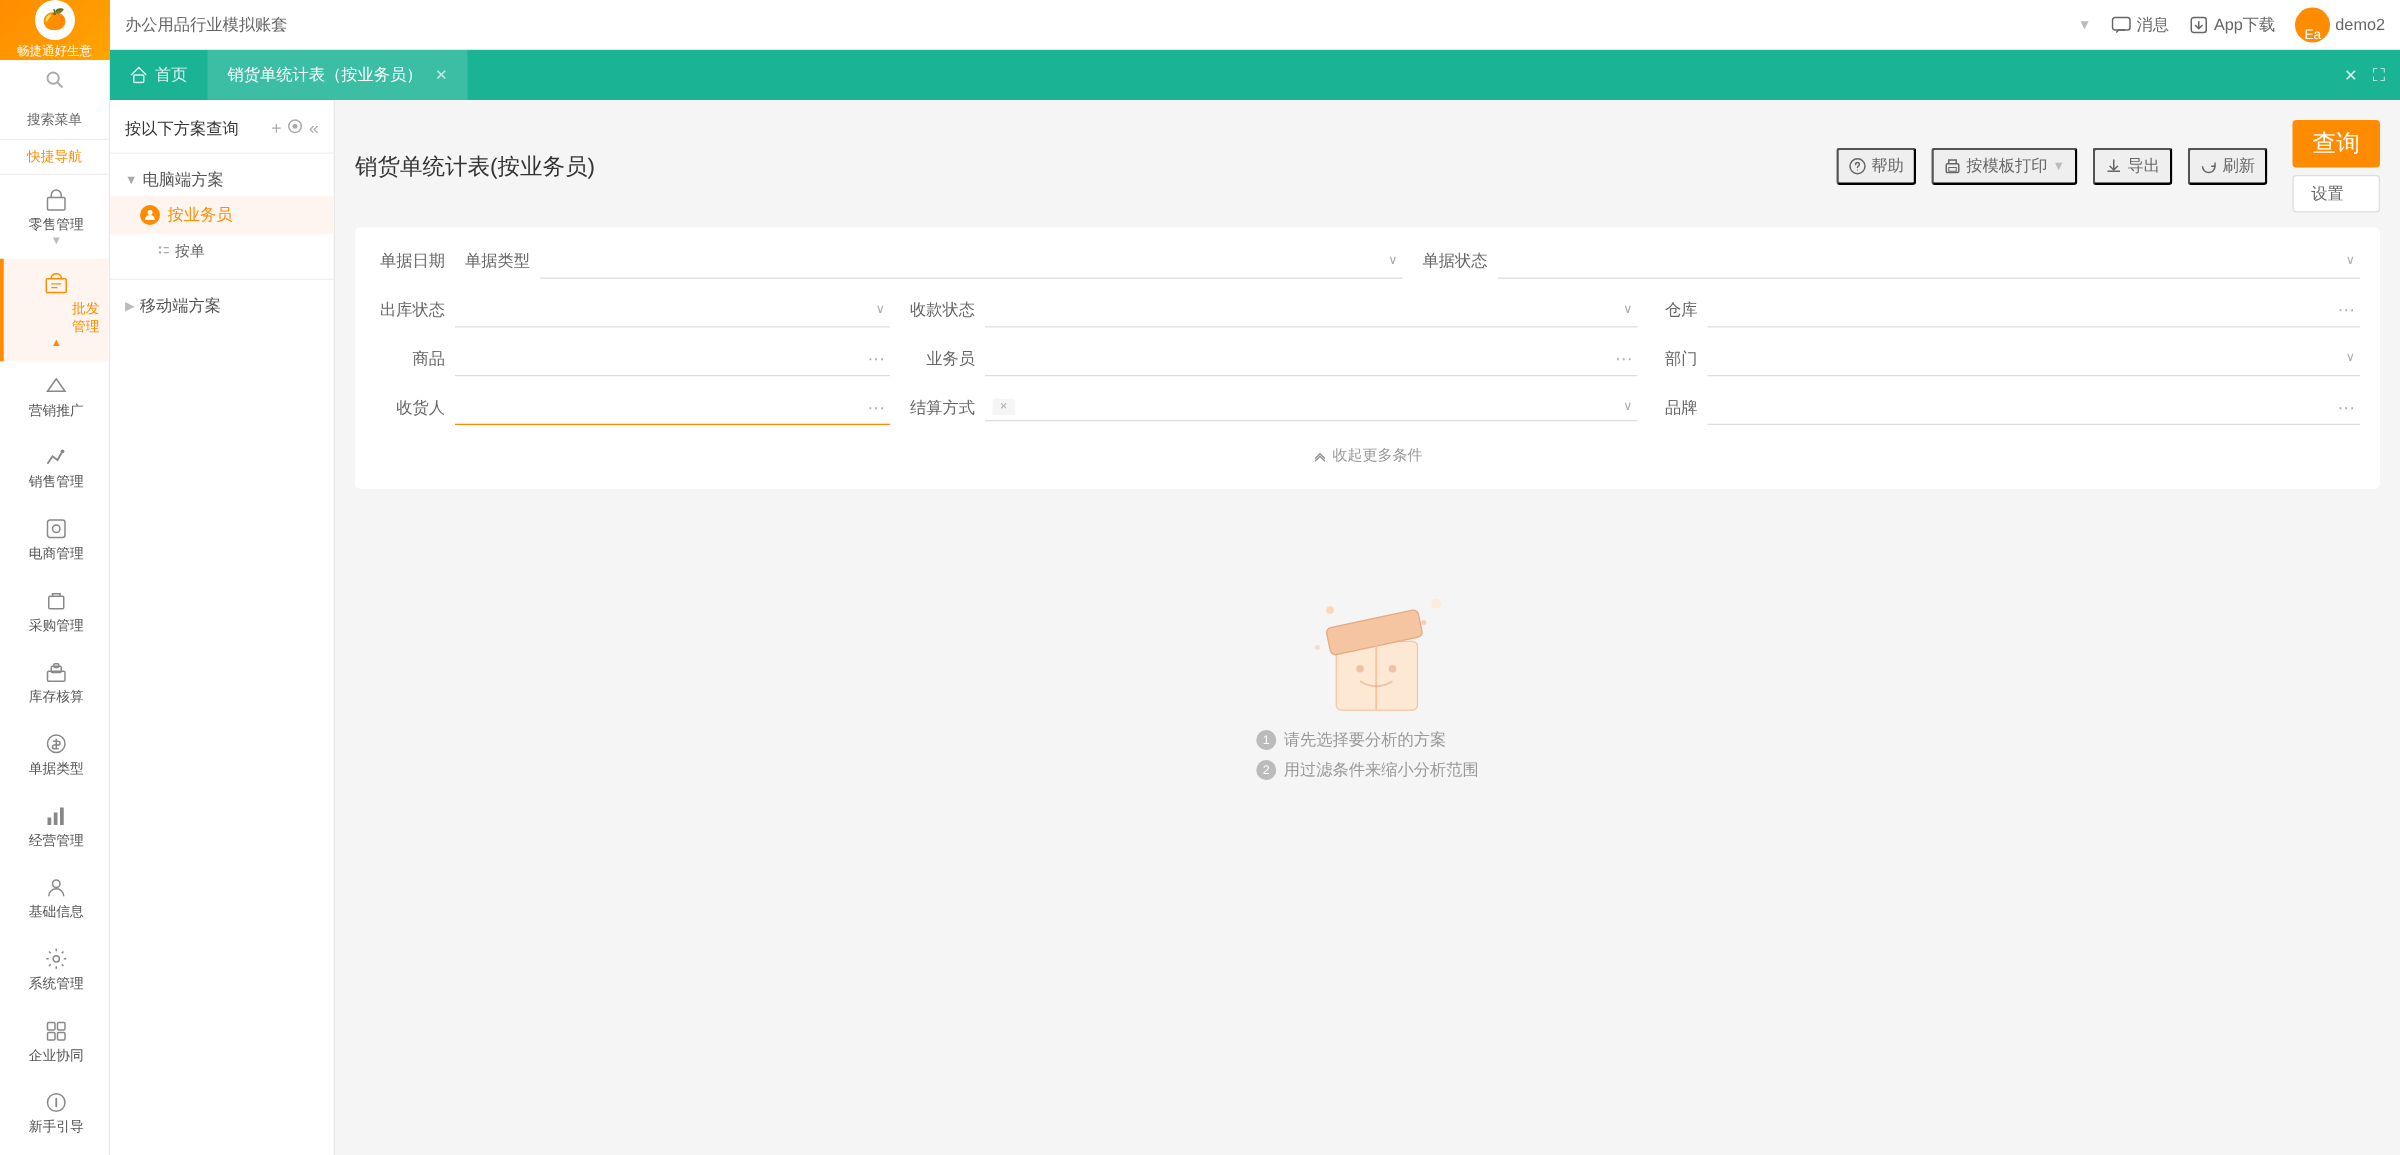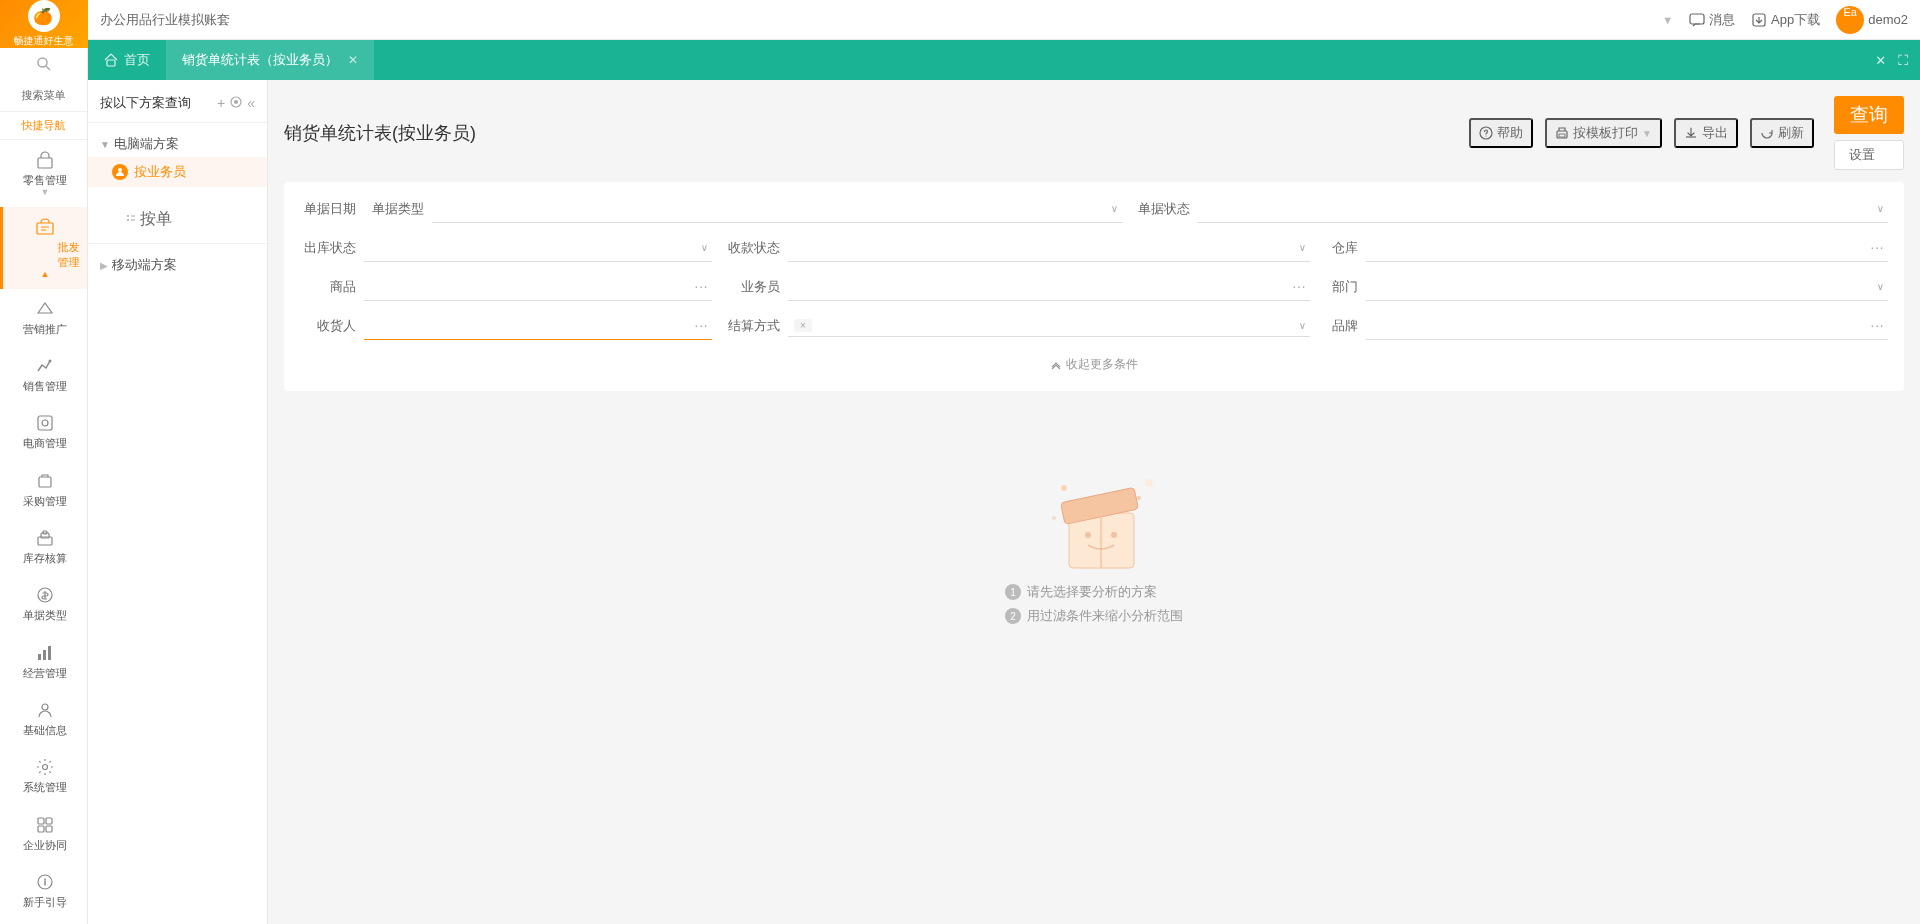--- a/index.html
+++ b/index.html
@@ -28,7 +28,7 @@
     .topbar-title { color: #666; font-size: 13px; flex: 1; }
     .topbar-actions { display: flex; align-items: center; gap: 16px; }
     .topbar-action { display: flex; align-items: center; gap: 4px; color: #666; cursor: pointer; font-size: 13px; }
-    .user-avatar { width: 28px; height: 28px; border-radius: 50%; background: #ff8c00; display: flex; align-items: flex-start; justify-content: center; color: #fff; font-size: 11px; overflow: hidden; }
+    .user-avatar { width: 28px; height: 28px; border-radius: 50%; background: #ff8c00; display: flex; align-items: flex-end; justify-content: center; color: #fff; font-size: 11px; overflow: hidden; }
 
     
     .tabbar { height: 40px; background: #1ab394; display: flex; align-items: center; padding: 0; }

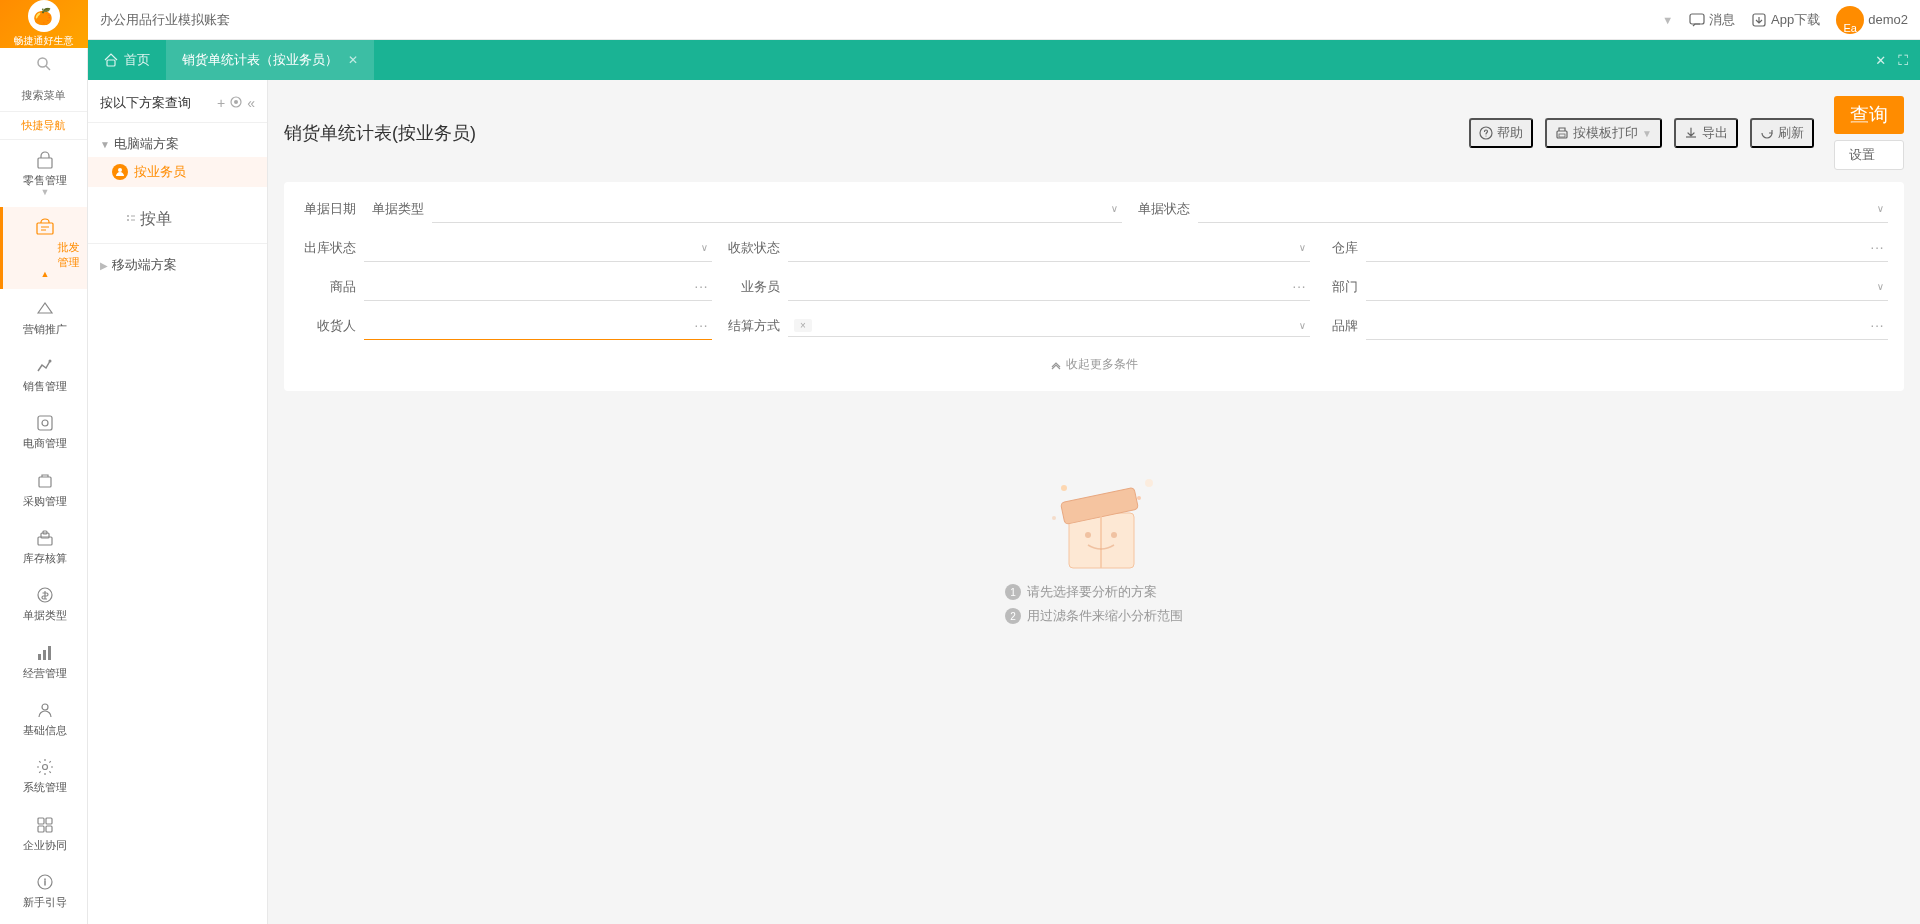--- a/index.html
+++ b/index.html
@@ -44,7 +44,7 @@
 
     
     .left-panel { width: 180px; background: #fff; border-right: 1px solid #e8e8e8; padding: 8px 0; flex-shrink: 0; }
-    .left-panel-header { display: flex; align-items: center; justify-content: space-between; padding: 6px 12px; font-size: 13px; color: #333; gap: 16px; }
+    .left-panel-header { display: flex; align-items: flex-start; justify-content: space-between; padding: 6px 12px; font-size: 13px; color: #333; gap: 16px; }
     .left-panel-actions { display: flex; gap: 4px; }
     .left-panel-action { color: #aaa; cursor: pointer; font-size: 14px; }
     .scheme-group { padding: 4px 0; }

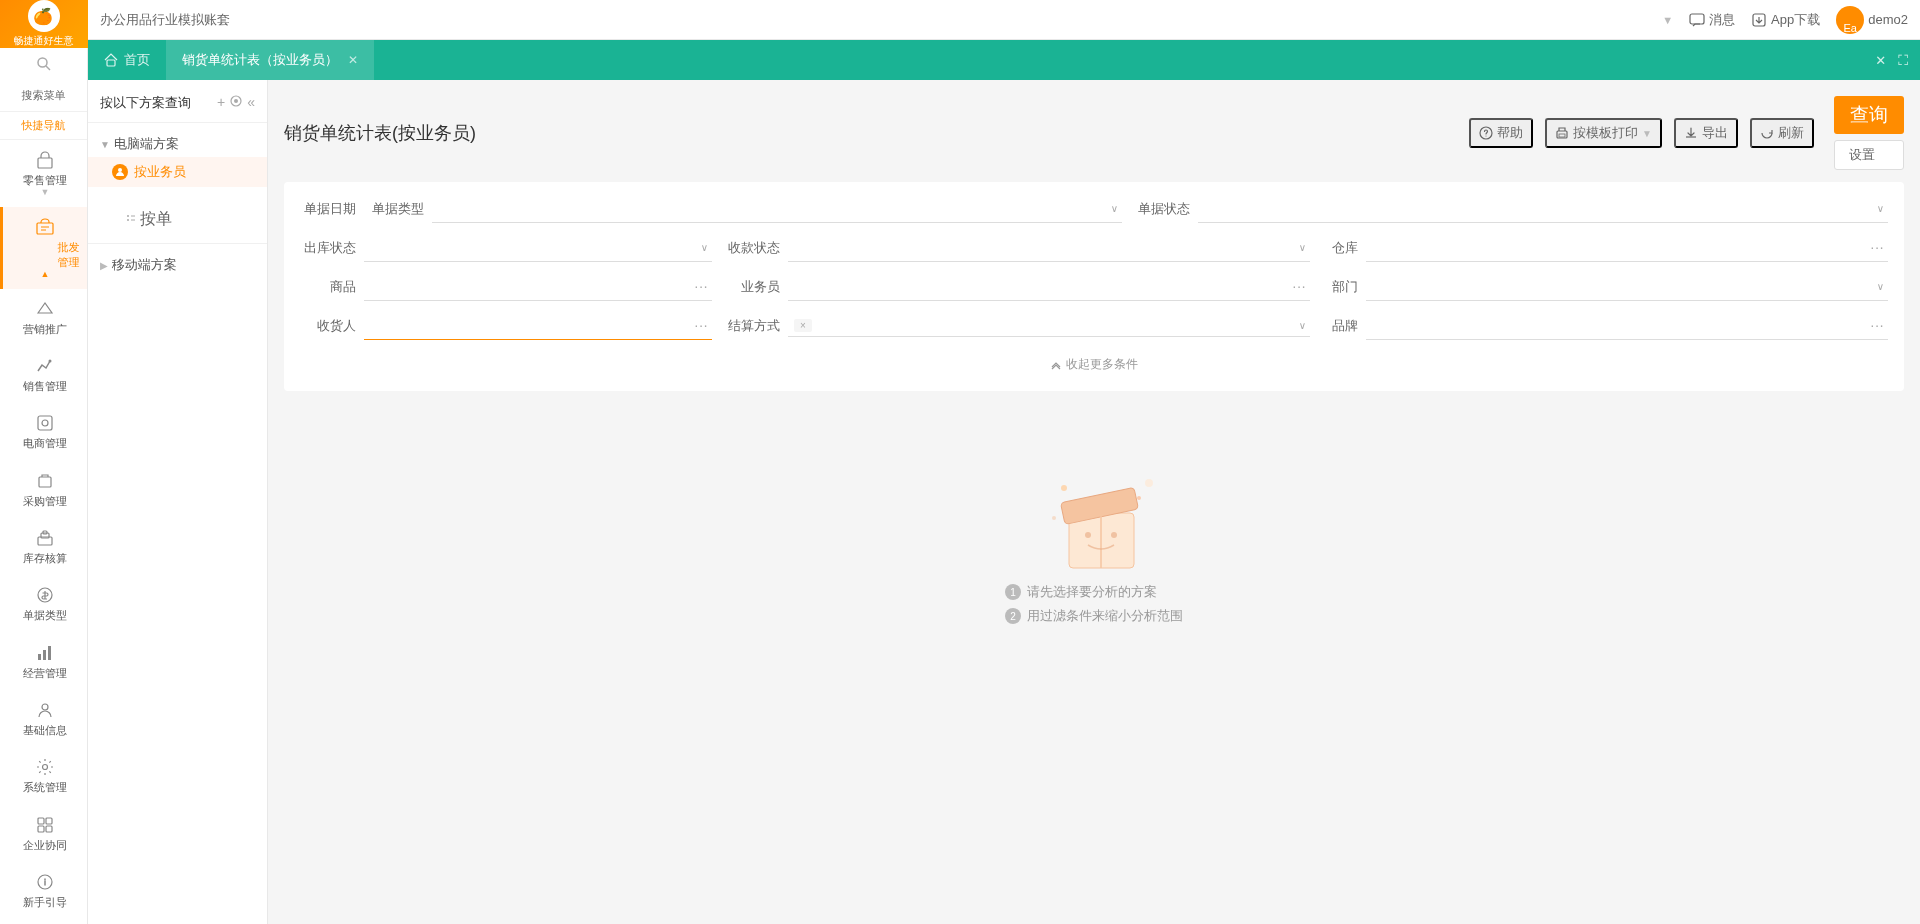--- a/index.html
+++ b/index.html
@@ -53,7 +53,7 @@
     .scheme-item { display: flex; align-items: center; padding: 6px 12px 6px 24px; cursor: pointer; gap: 6px; font-size: 13px; color: #555; }
     .scheme-item.active { color: #ff8c00; background: #fff5f0; }
     .scheme-item .dot { width: 16px; height: 16px; border-radius: 50%; background: #ff8c00; display: flex; align-items: center; justify-content: center; color: #fff; font-size: 9px; flex-shrink: 0; }
-    .scheme-sub-item { display: flex; align-items: center; padding: 22px 12px 5px 36px; cursor: pointer; gap: 4px; font-size: 16px; color: #666; }
+    .scheme-sub-item { display: flex; align-items: center; padding: 6px 12px 5px 36px; cursor: pointer; gap: 4px; font-size: 12px; color: #666; }
     .scheme-sub-item .sub-icon { color: #aaa; font-size: 12px; }
     .scheme-mobile { padding: 4px 0; }
     .scheme-mobile-header { display: flex; align-items: center; padding: 4px 12px; color: #555; font-size: 13px; cursor: pointer; gap: 4px; }

